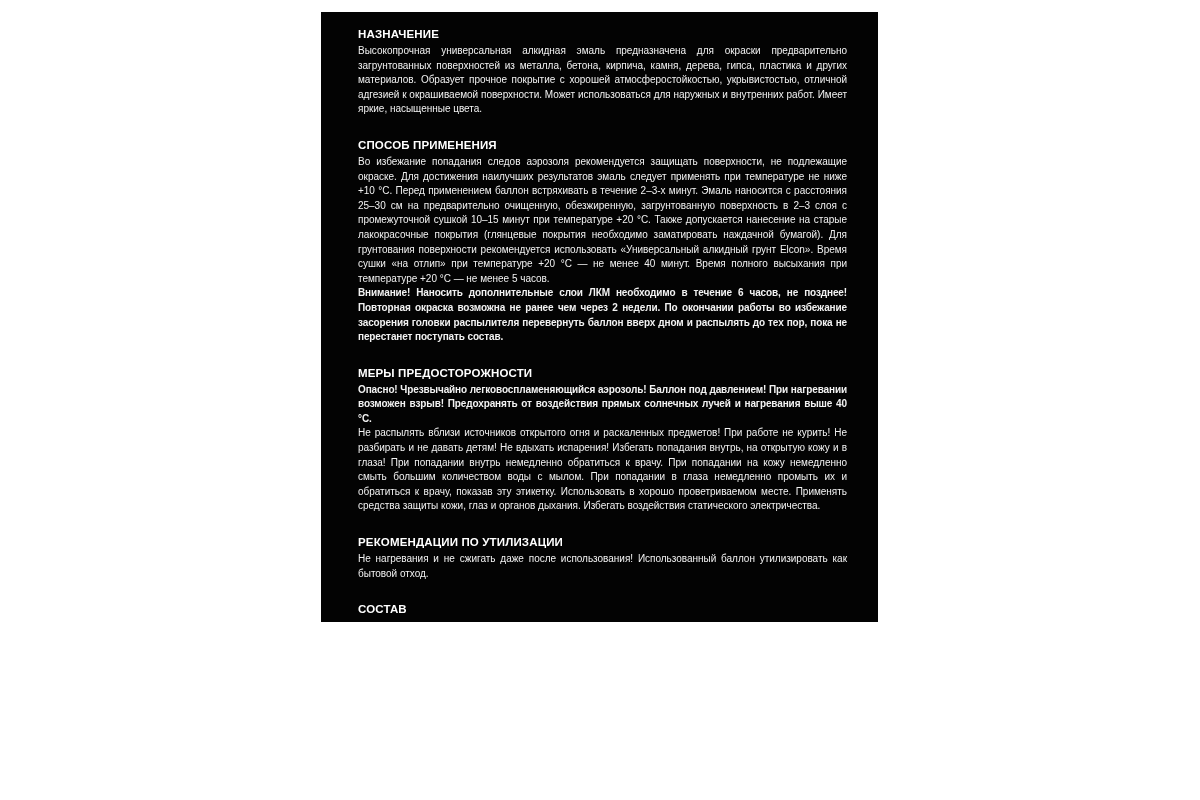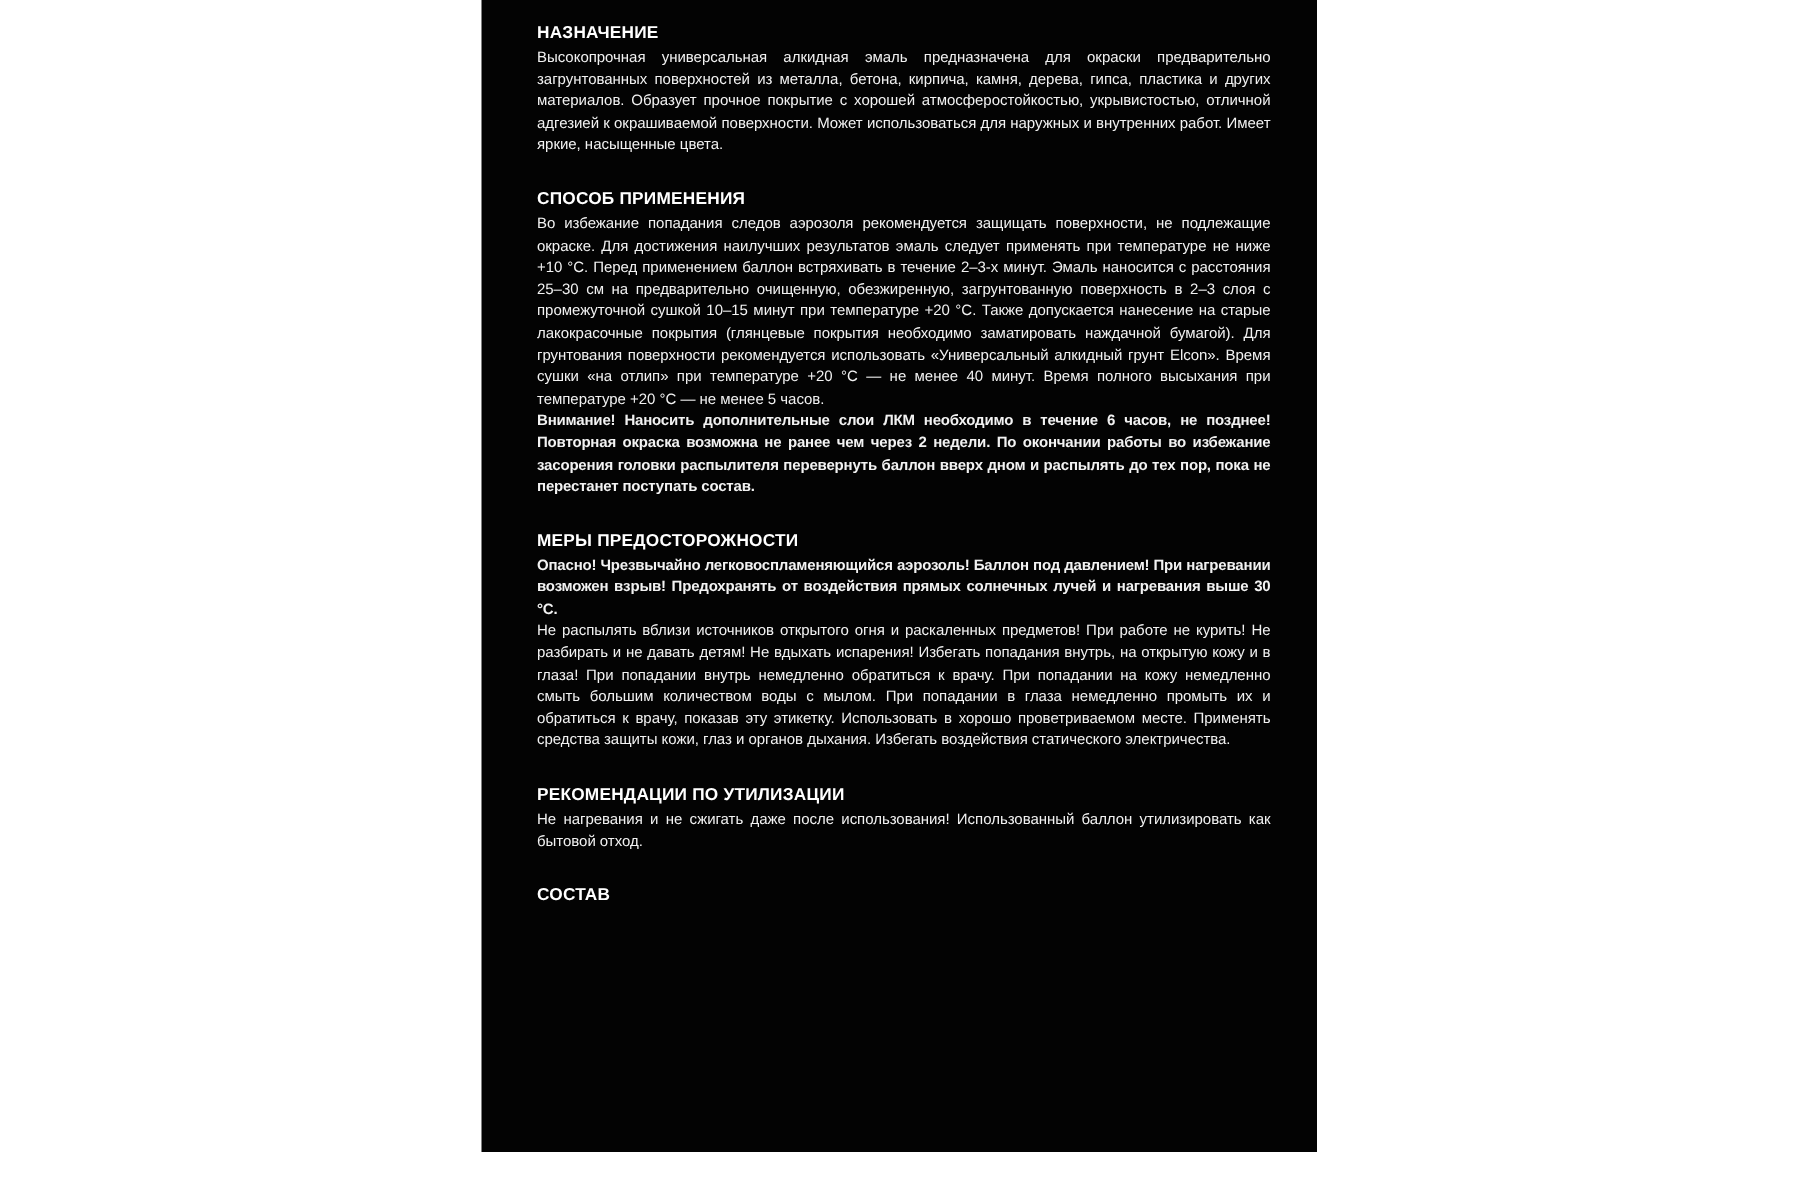--- a/index.html
+++ b/index.html
@@ -18,9 +18,9 @@
   #label-panel {
     position: absolute;
     left: 321px;
-    top: 0px;
+    top: 12px;
     width: 557px;
-    height: 768px;
+    height: 610px;
     background: #030303;
     overflow: hidden;
   }

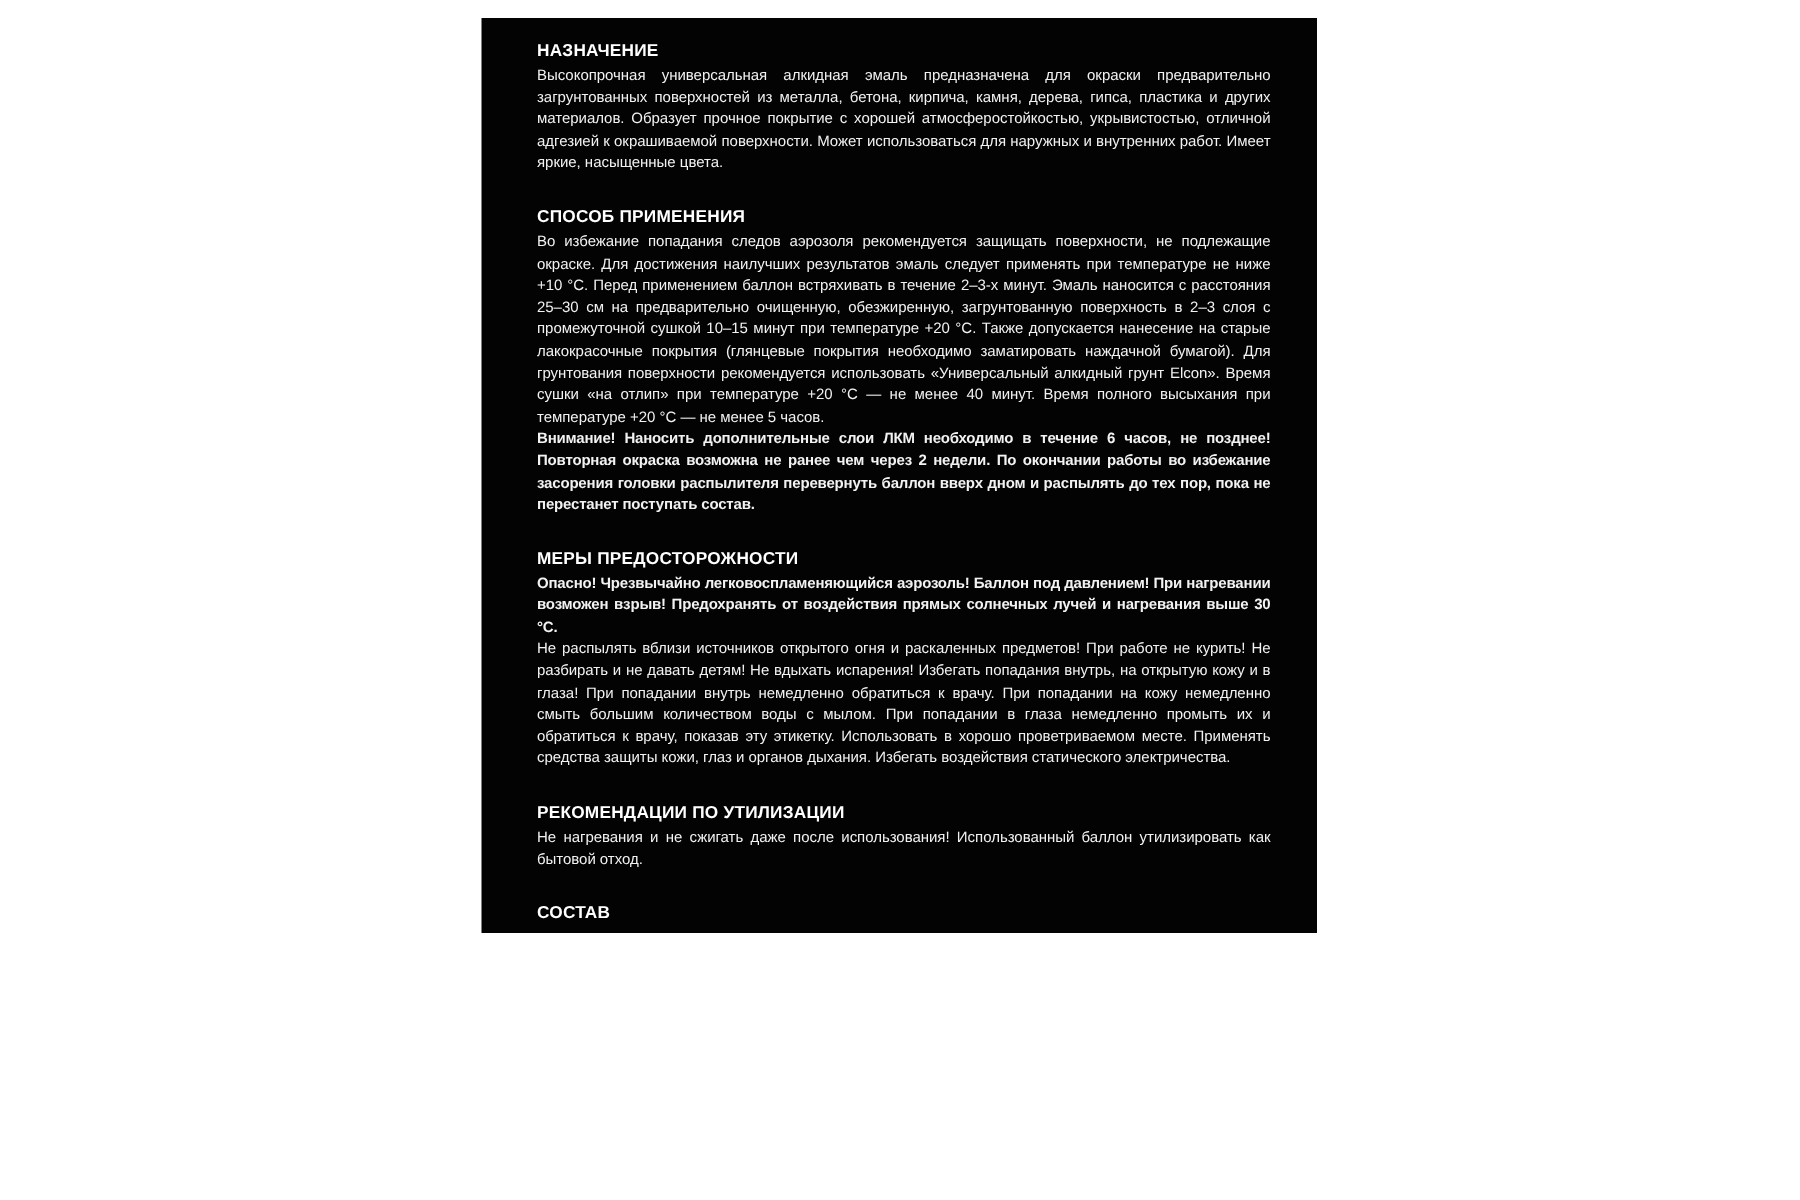--- a/index.html
+++ b/index.html
@@ -96,7 +96,7 @@
 
     <div class="section sec-precautions">
       <h2 class="section-heading">МЕРЫ ПРЕДОСТОРОЖНОСТИ</h2>
-      <p class="para bold">Опасно! Чрезвычайно легковоспламеняющийся аэрозоль! Баллон под давлением! При нагревании возможен взрыв! Предохранять от воздействия прямых солнечных лучей и нагревания выше 30 °C.</p>
+      <p class="para bold">Опасно! Чрезвычайно легковоспламеняющийся аэрозоль! Баллон под давлением! При нагревании возможен взрыв! Предохранять от воздействия прямых солнечных лучей и нагревания выше 40 °C.</p>
       <p class="para">Не распылять вблизи источников открытого огня и раскаленных предметов! При работе не курить! Не разбирать и не давать детям! Не вдыхать испарения! Избегать попадания внутрь, на открытую кожу и в глаза! При попадании внутрь немедленно обратиться к врачу. При попадании на кожу немедленно смыть большим количеством воды с мылом. При попадании в глаза немедленно промыть их и обратиться к врачу, показав эту этикетку. Использовать в хорошо проветриваемом месте. Применять средства защиты кожи, глаз и органов дыхания. Избегать воздействия статического электричества.</p>
     </div>
 

